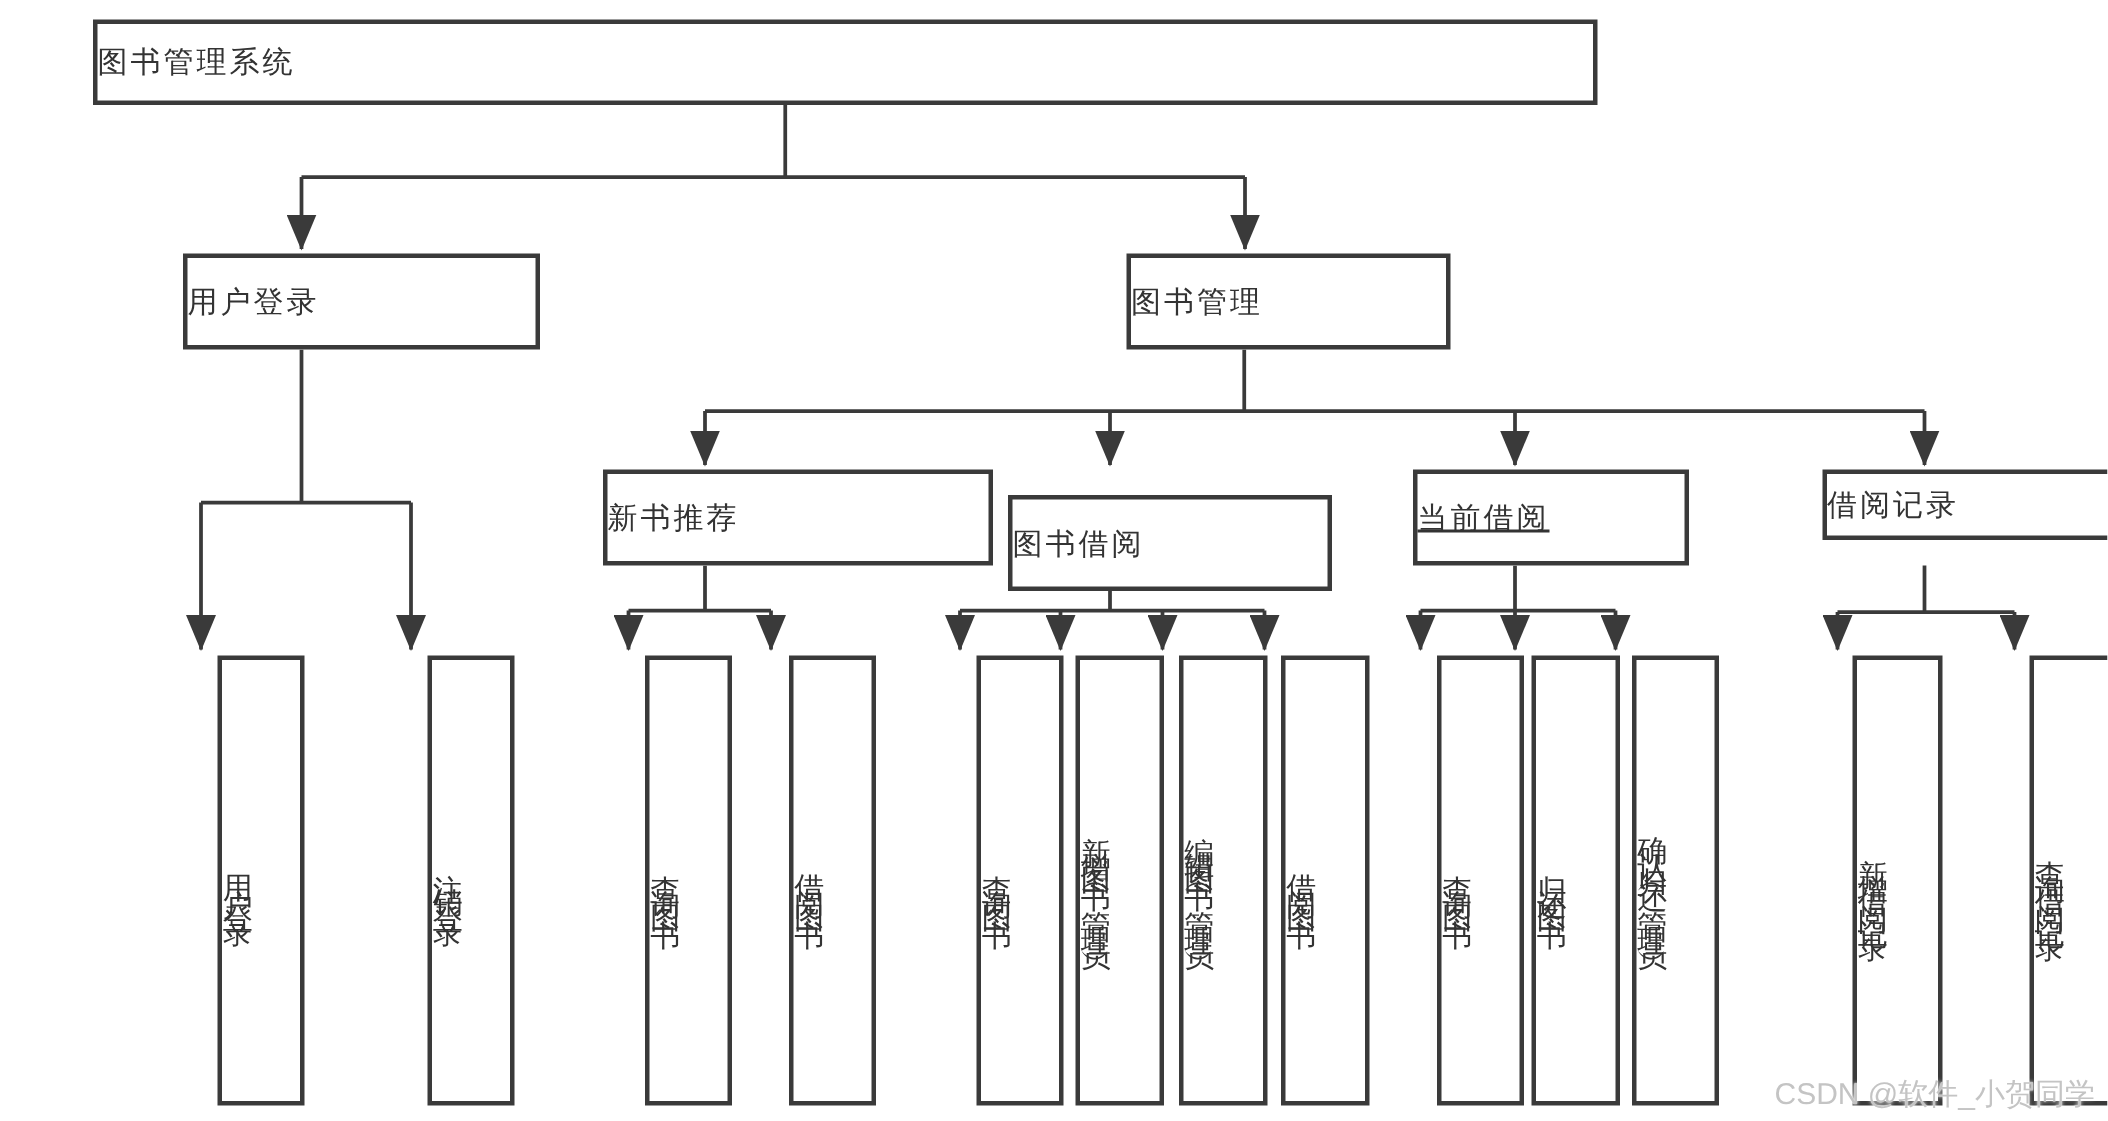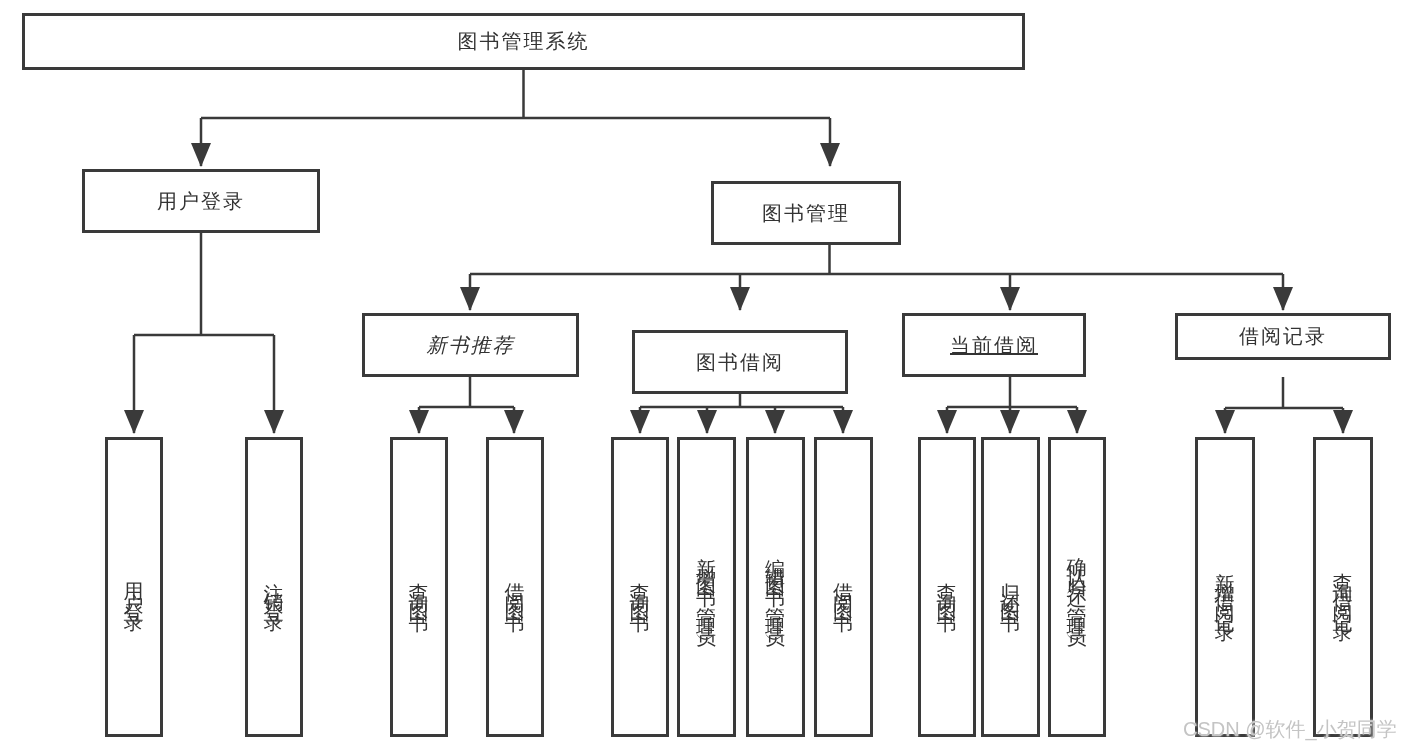--- a/index.html
+++ b/index.html
@@ -30,9 +30,9 @@
     background: #ffffff;
     display: flex;
     align-items: center;
-    justify-content: center;
     z-index: 2;
     color: #333333;
+    margin-left: 40px;
   }
   .box.h span {
     font-size: 20px;

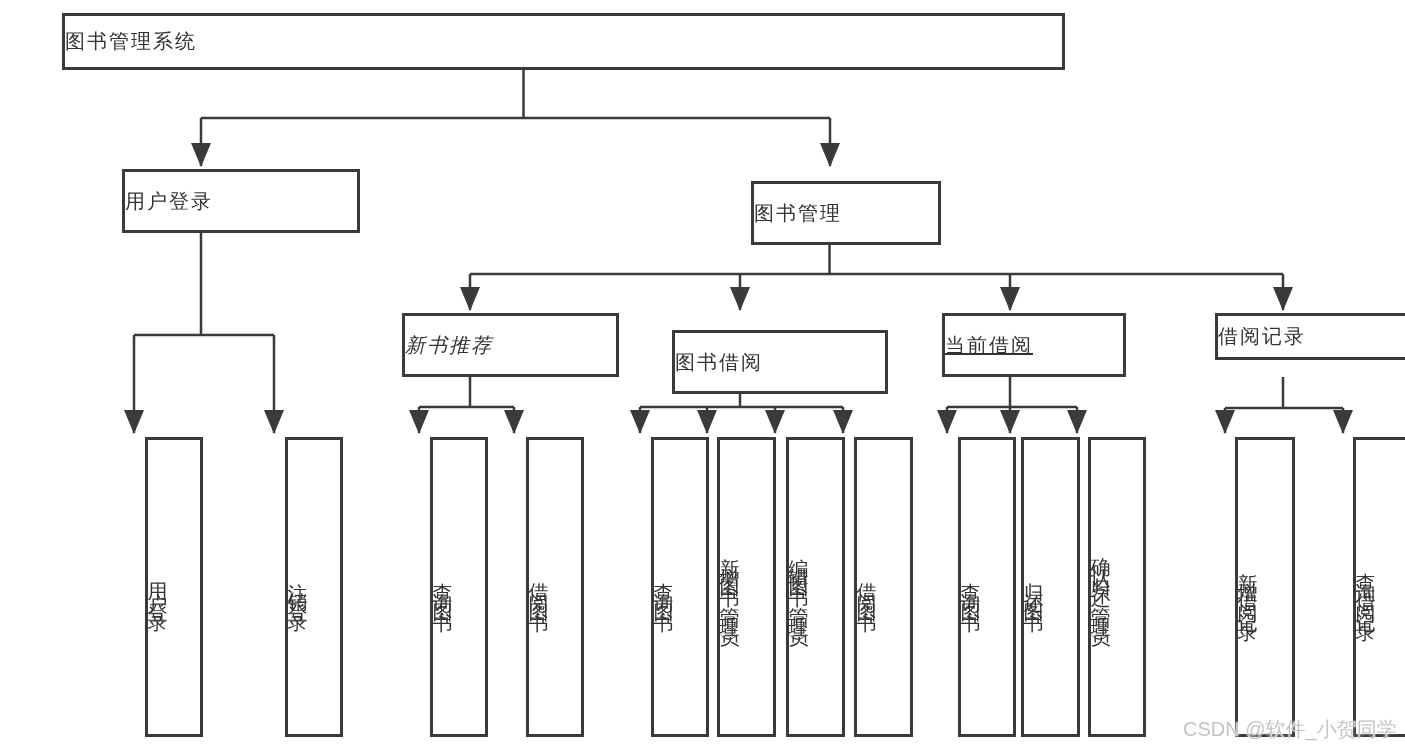--- a/index.html
+++ b/index.html
@@ -120,7 +120,7 @@
   <div class="box h" style="left:82px; top:169px; width:238px; height:64px;">
     <span>用户登录</span>
   </div>
-  <div class="box h" style="left:711px; top:181px; width:190px; height:64px;">
+  <div class="box h" style="left:711px; top:169px; width:216px; height:64px;">
     <span>图书管理</span>
   </div>
 

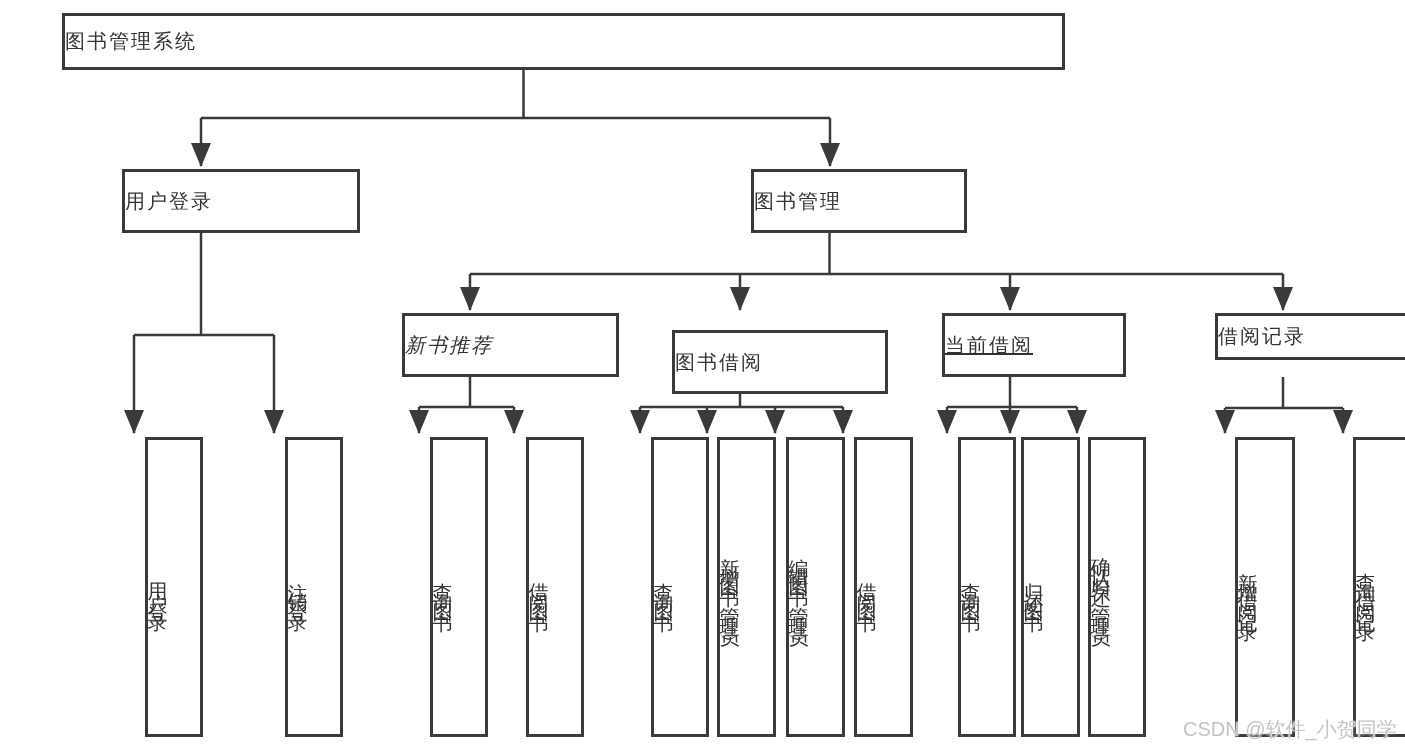--- a/index.html
+++ b/index.html
@@ -124,7 +124,7 @@
     <span>图书管理</span>
   </div>
 
-  <div class="box h" style="left:362px; top:313px; width:217px; height:64px;font-style:italic;">
+  <div class="box h" style="left:362px; top:313px; width:260px; height:64px;">
     <span>新书推荐</span>
   </div>
   <div class="box h" style="left:632px; top:330px; width:216px; height:64px;">

